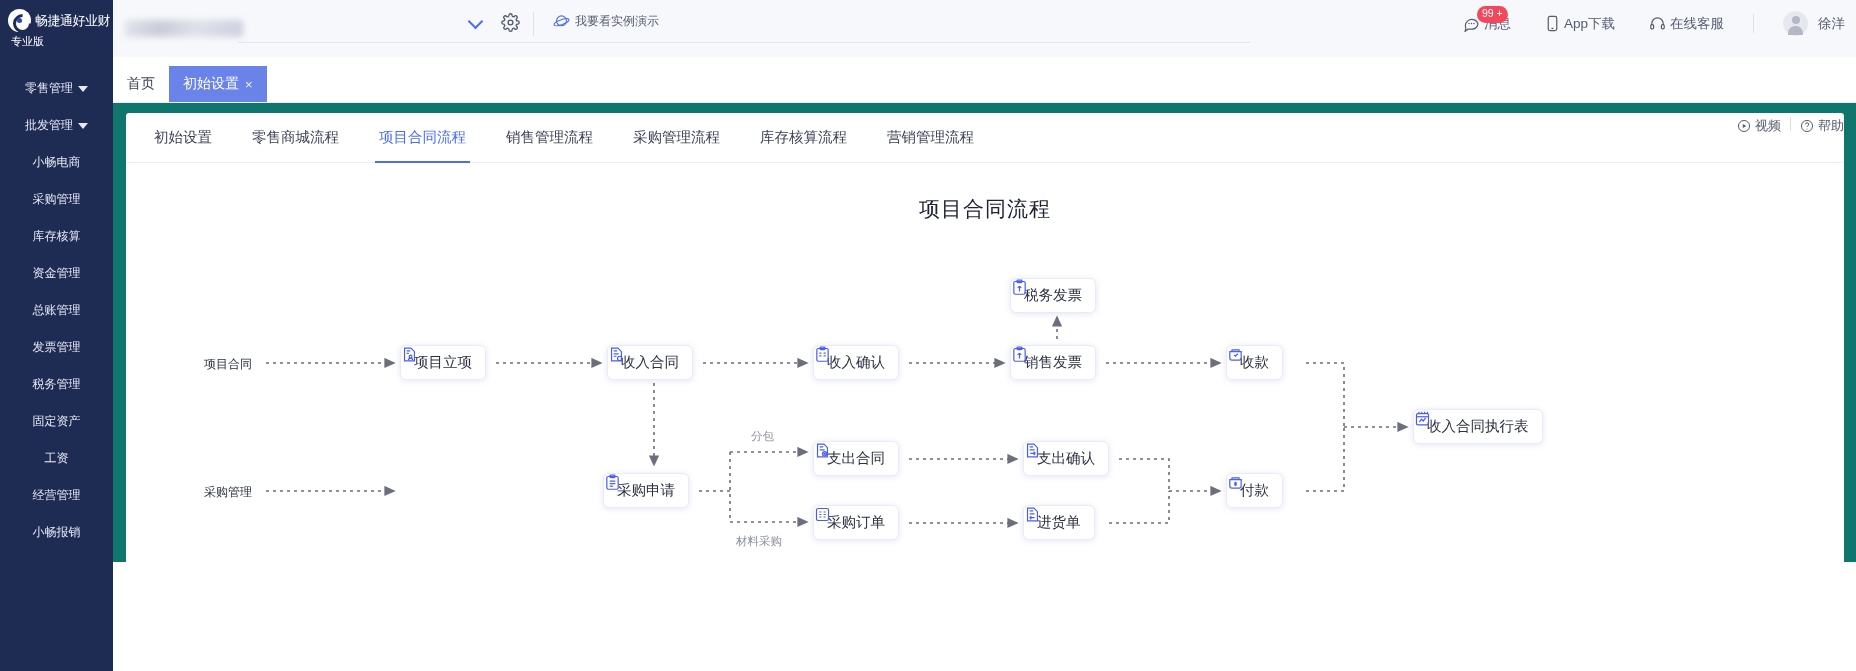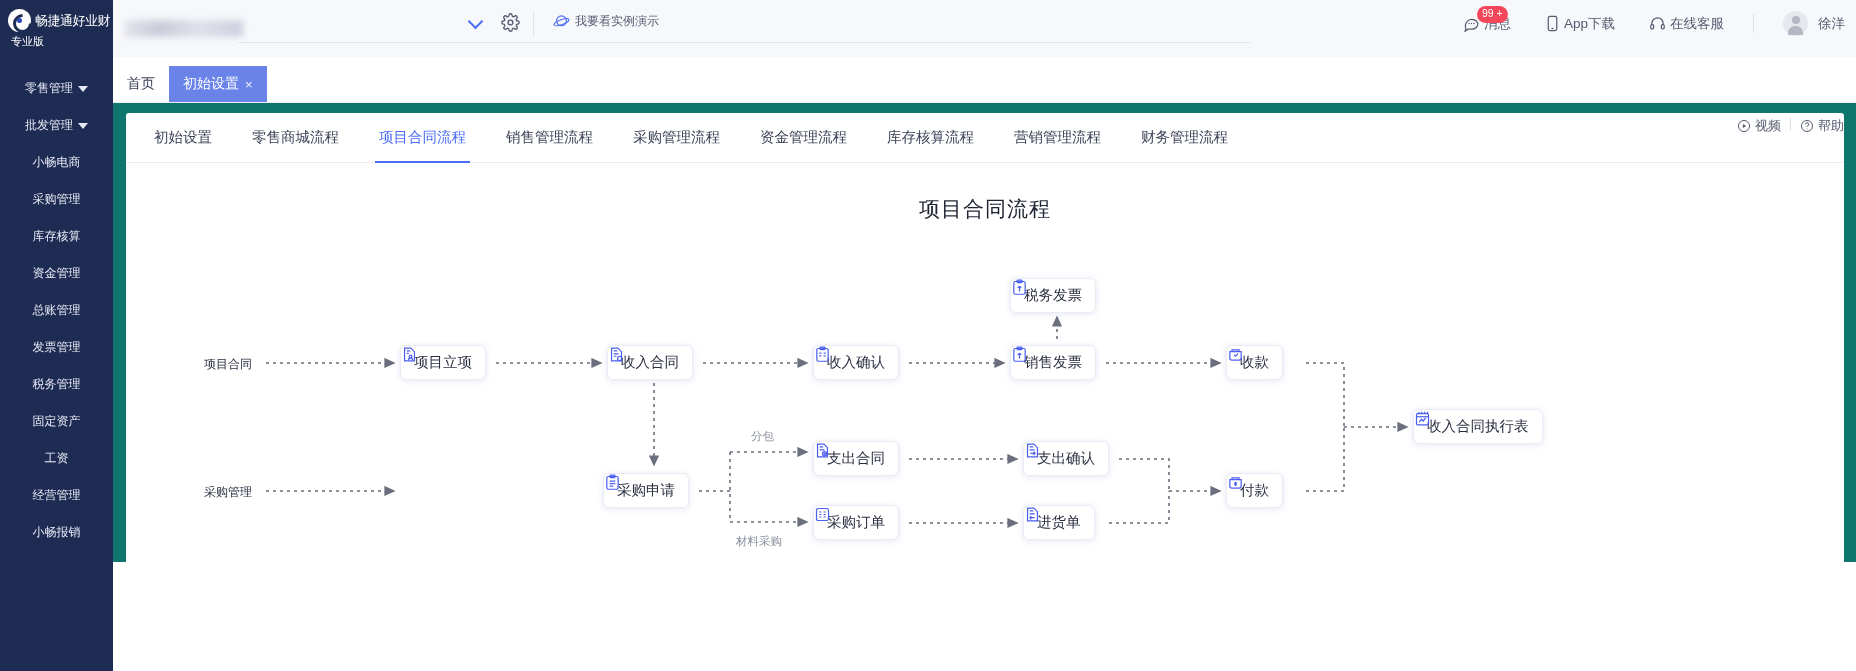--- a/index.html
+++ b/index.html
@@ -304,9 +304,6 @@
           <span>采购管理流程</span>
         </div>
       <div class="stab">
-          <span>资金管理流程</span>
-        </div>
-      <div class="stab">
           <span>库存核算流程</span>
         </div>
       <div class="stab">

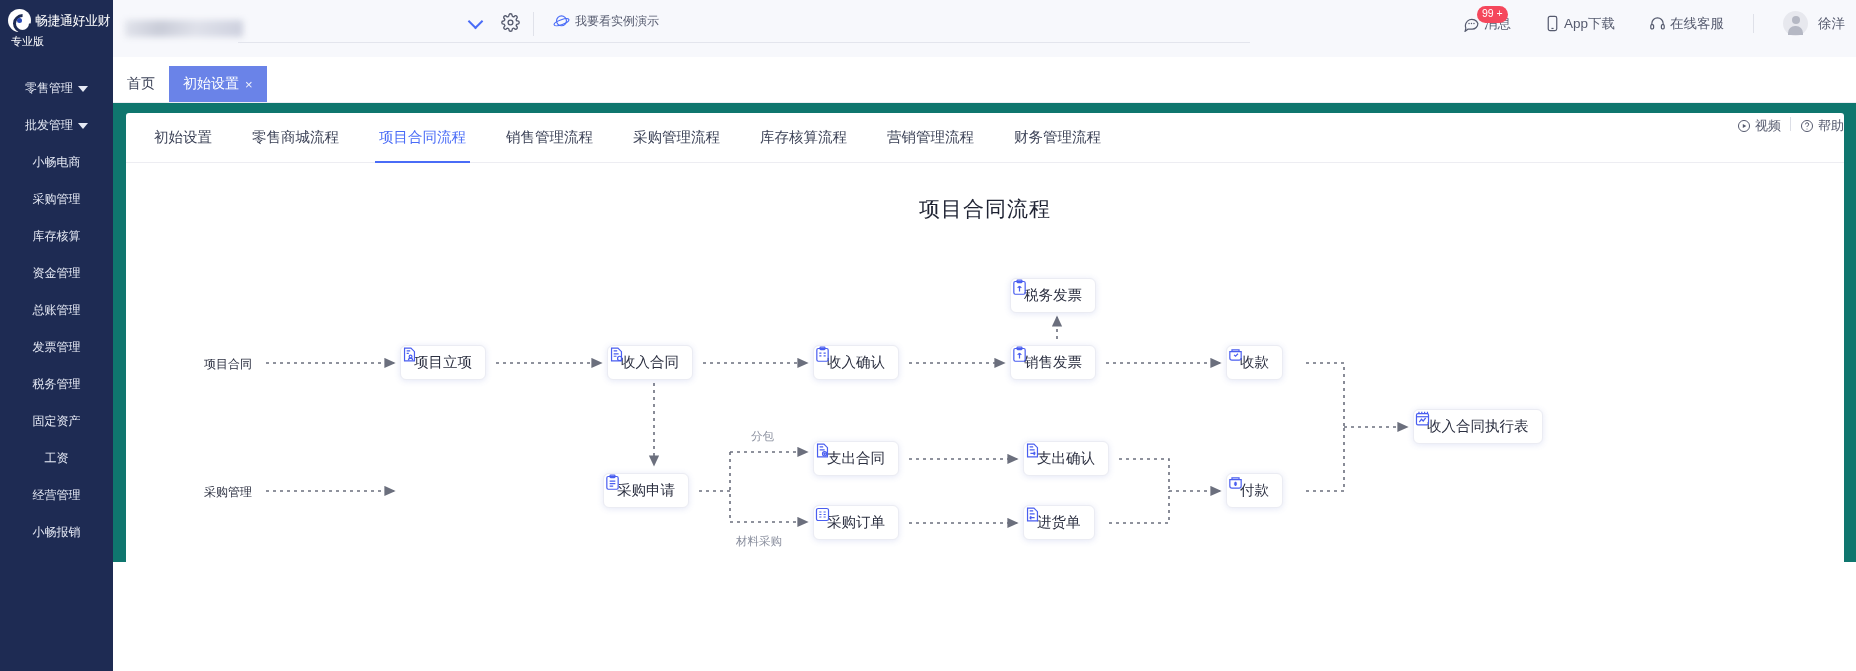--- a/index.html
+++ b/index.html
@@ -309,9 +309,6 @@
       <div class="stab">
           <span>营销管理流程</span>
         </div>
-      <div class="stab">
-          <span>财务管理流程</span>
-        </div>
 
       <div class="card-actions">
         <div class="ca-item">

